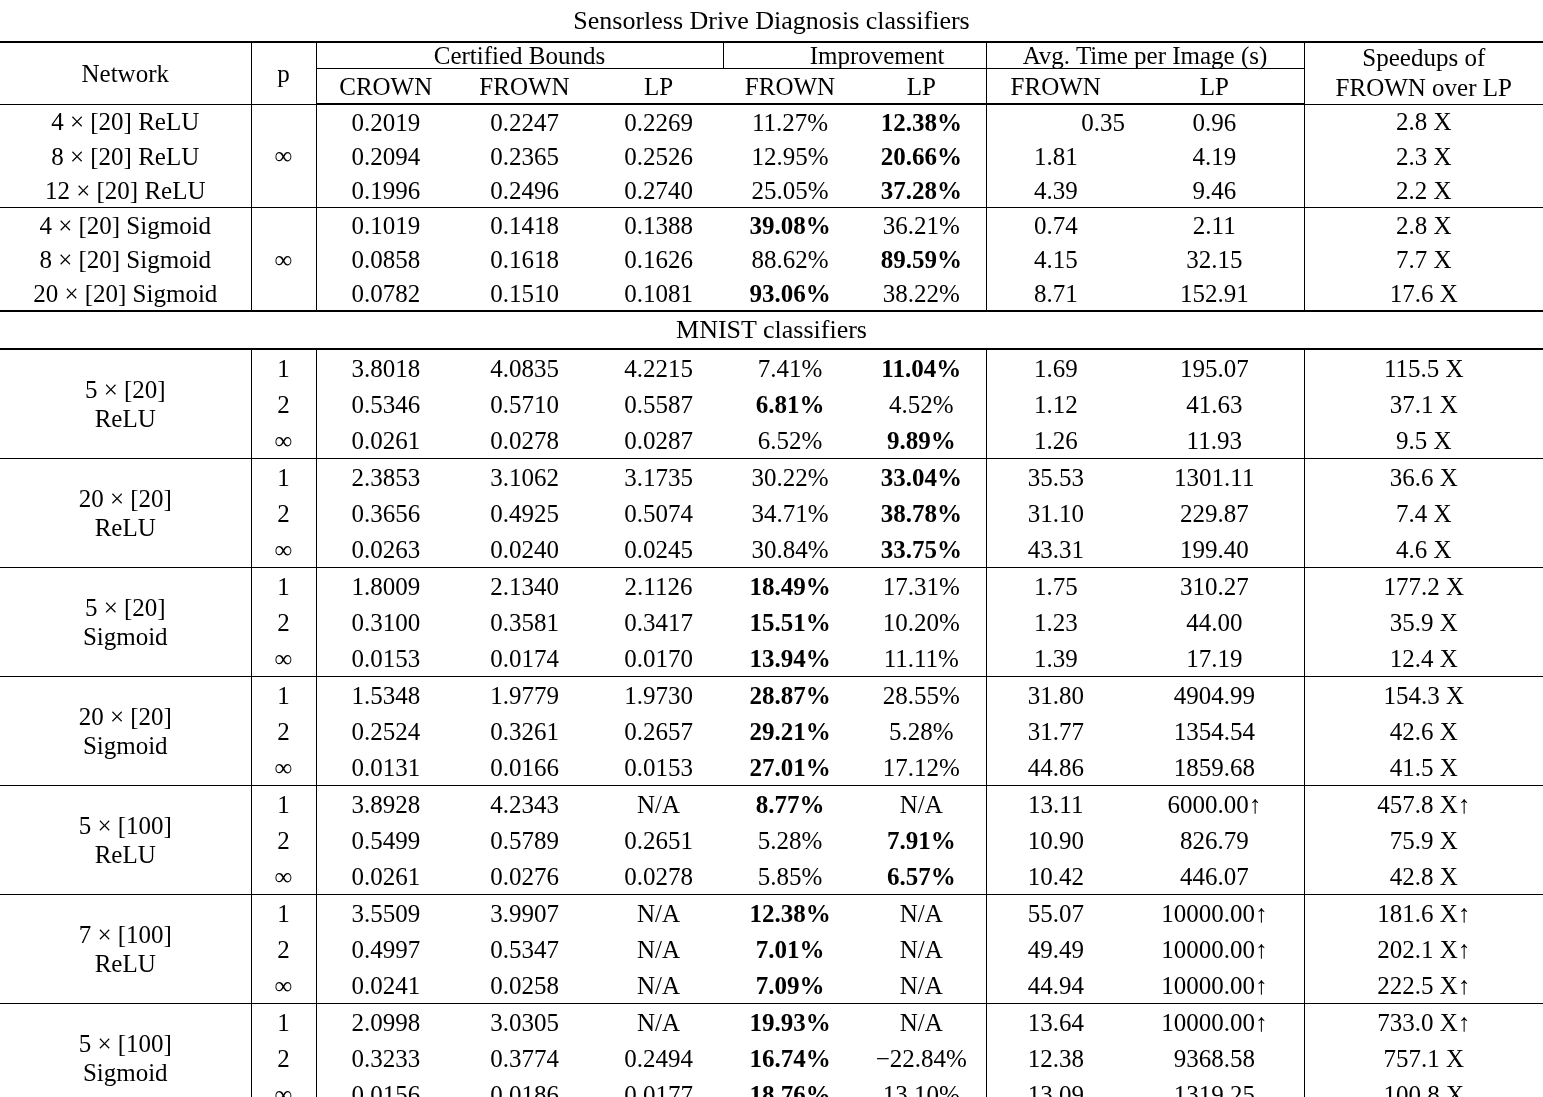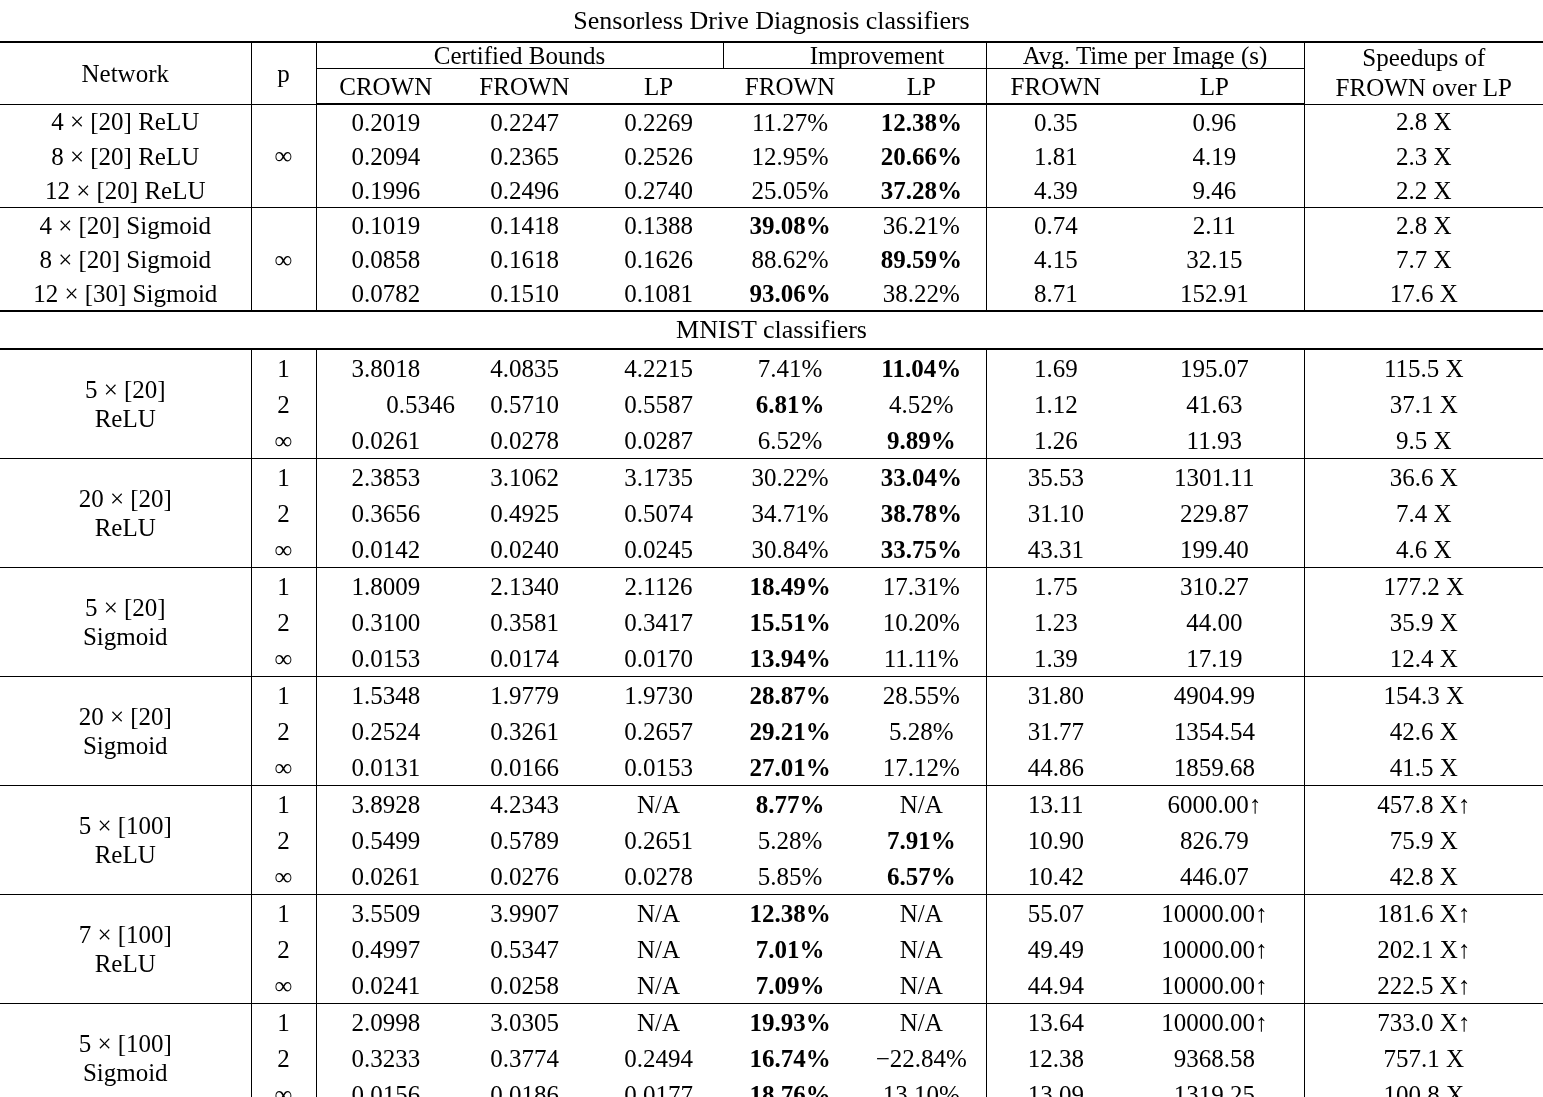--- a/index.html
+++ b/index.html
@@ -110,7 +110,7 @@
           <td style="height:34px;">0.2269</td>
           <td style="height:34px;">11.27%</td>
           <td class="vr bold" style="height:34px;">12.38%</td>
-          <td style="height:34px;">0.35</td>
+          <td style="height:34px;text-align:right;">0.35</td>
           <td style="height:34px;">0.96</td>
           <td class="vl" style="height:34px;">2.8 X</td>
         </tr>

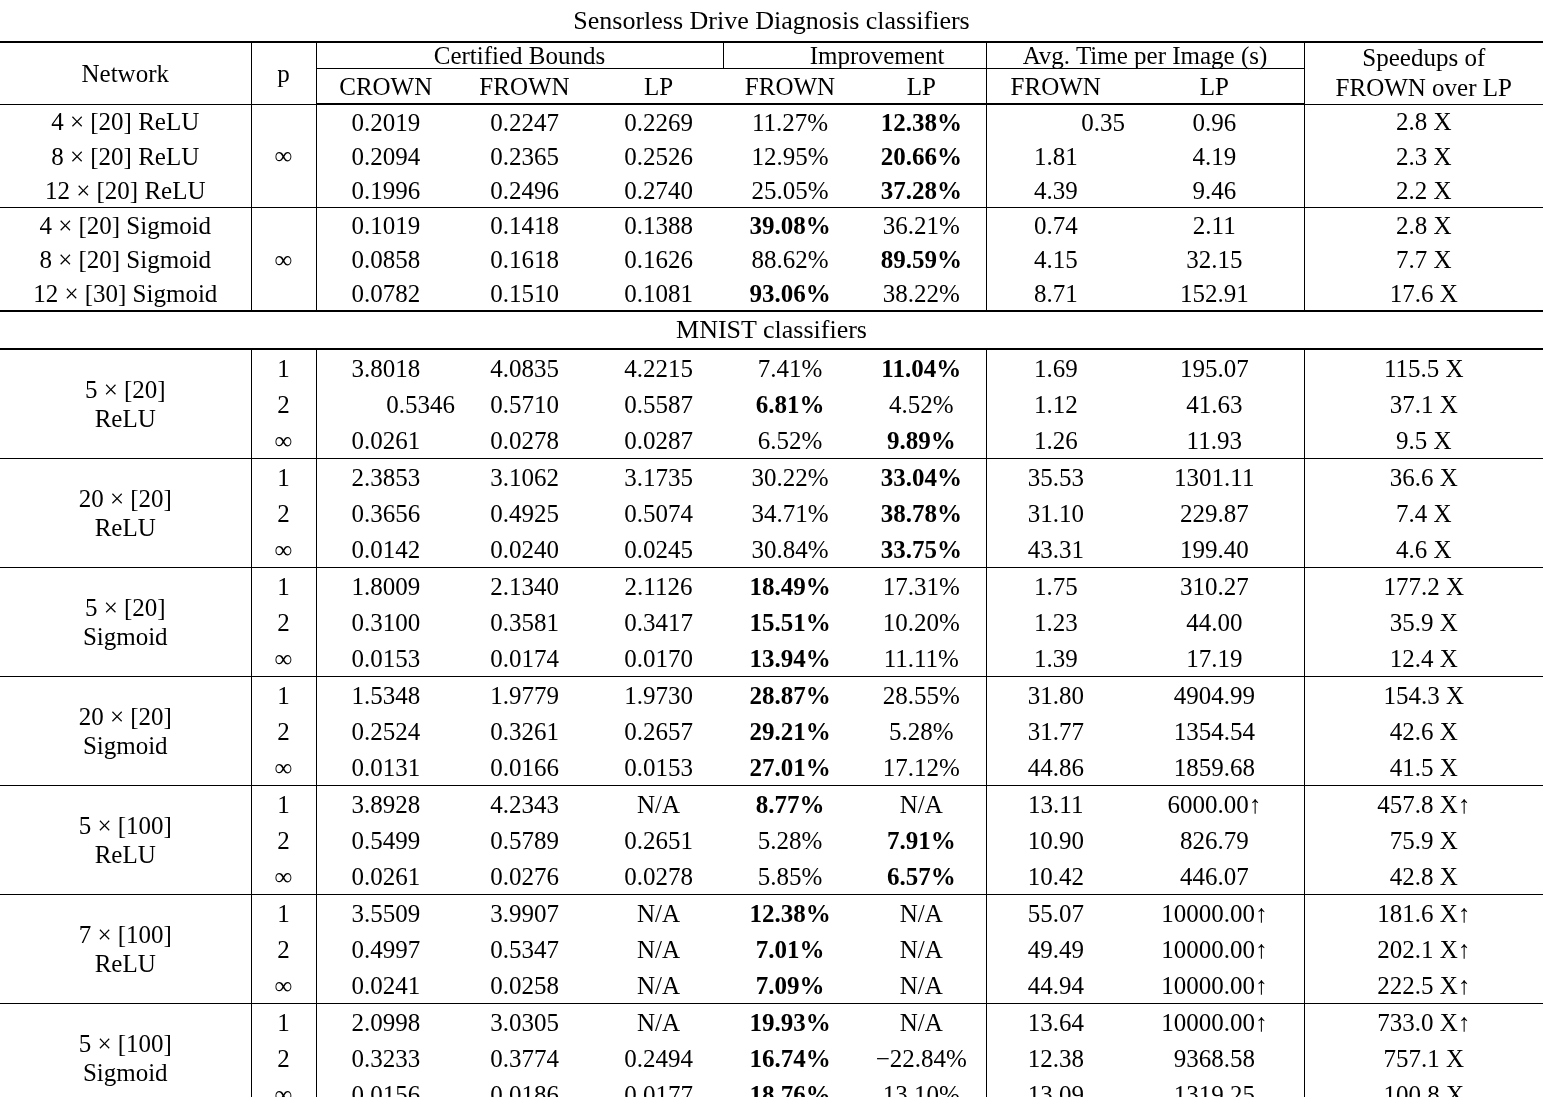--- a/index.html
+++ b/index.html
@@ -160,7 +160,7 @@
           <td class="vl" style="height:34px;">7.7 X</td>
         </tr>
         <tr>
-          <td style="height:34px;border-bottom:2.5px solid #000;">12 × [30] Sigmoid</td>
+          <td style="height:34px;border-bottom:2.5px solid #000;">20 × [20] Sigmoid</td>
           <td style="height:34px;border-bottom:2.5px solid #000;">0.0782</td>
           <td style="height:34px;border-bottom:2.5px solid #000;">0.1510</td>
           <td style="height:34px;border-bottom:2.5px solid #000;">0.1081</td>

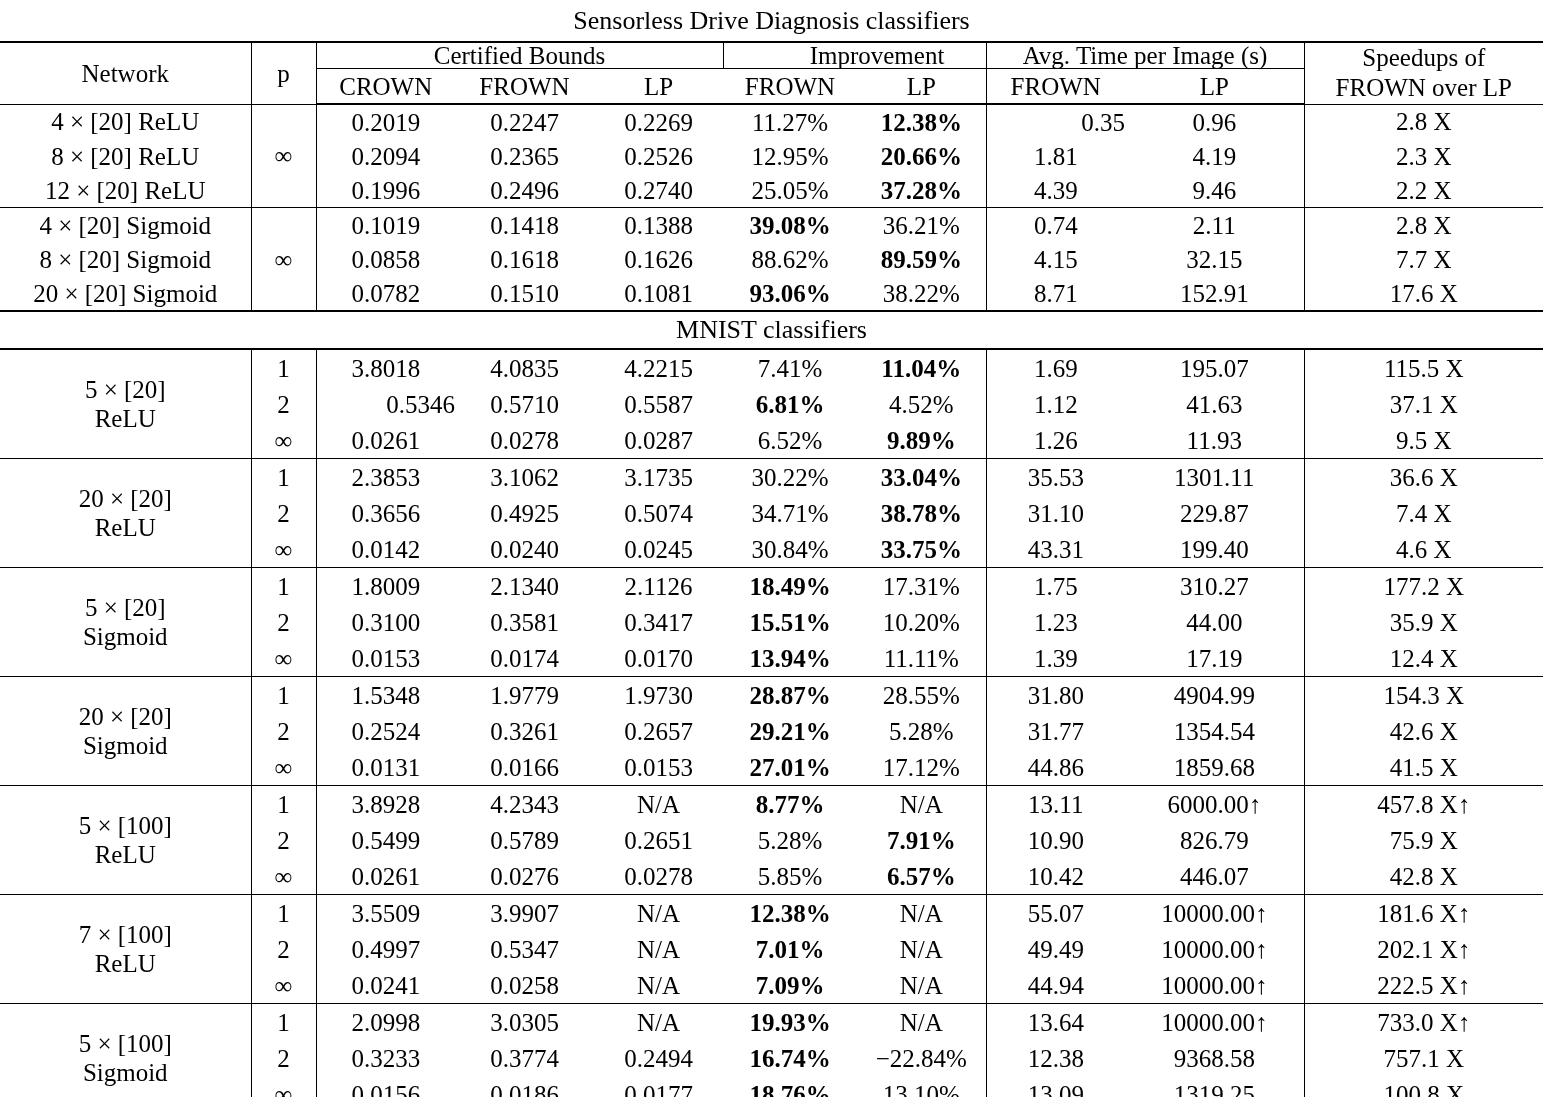--- a/index.html
+++ b/index.html
@@ -190,7 +190,7 @@
         </tr>
         <tr>
           <td class="vl vr" style="height:36px;">2</td>
-          <td style="height:36px;text-align:right;">0.5346</td>
+          <td style="height:36px;">0.5346</td>
           <td style="height:36px;">0.5710</td>
           <td style="height:36px;">0.5587</td>
           <td class="bold" style="height:36px;">6.81%</td>

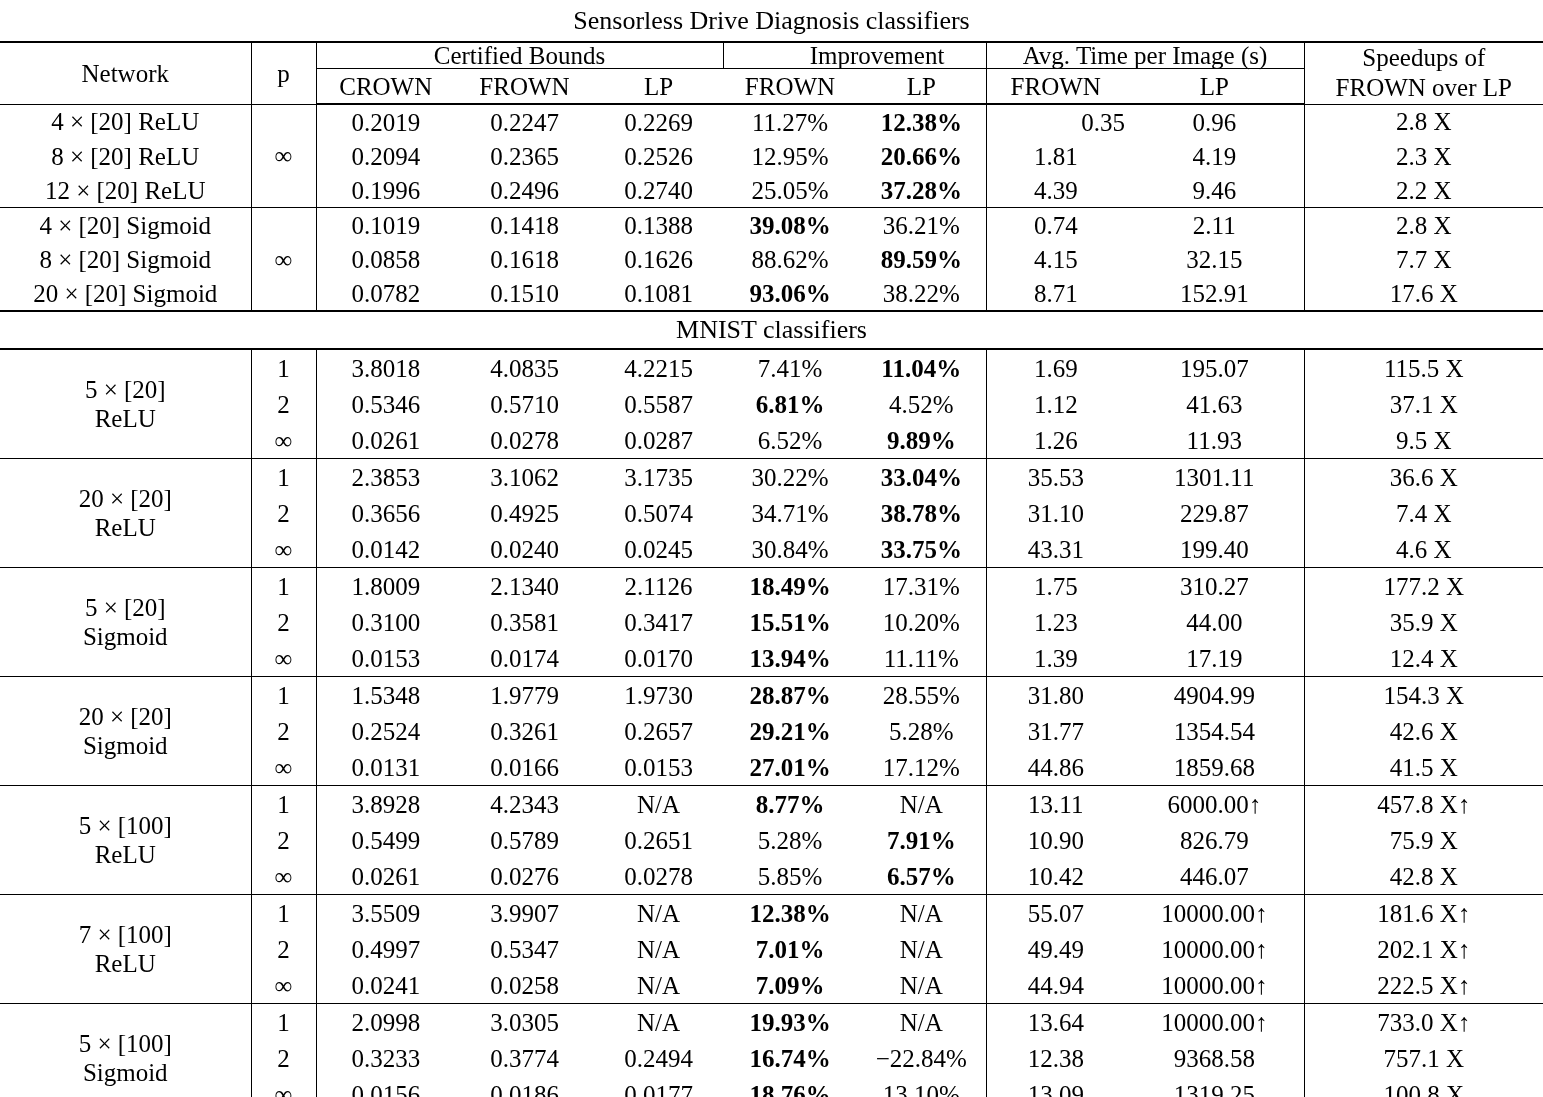--- a/index.html
+++ b/index.html
@@ -238,7 +238,7 @@
         </tr>
         <tr>
           <td class="vl vr" style="height:36px;">∞</td>
-          <td style="height:36px;">0.0142</td>
+          <td style="height:36px;">0.0263</td>
           <td style="height:36px;">0.0240</td>
           <td style="height:36px;">0.0245</td>
           <td style="height:36px;">30.84%</td>

